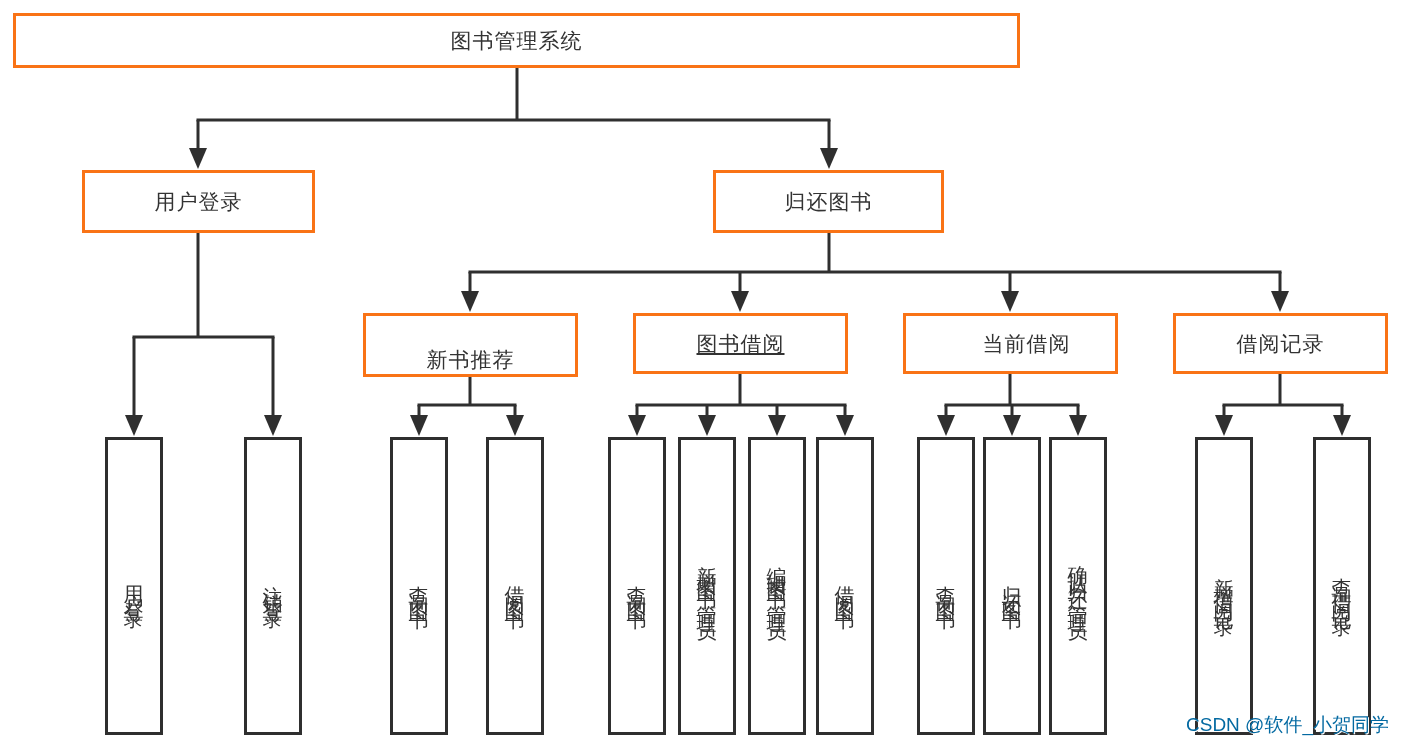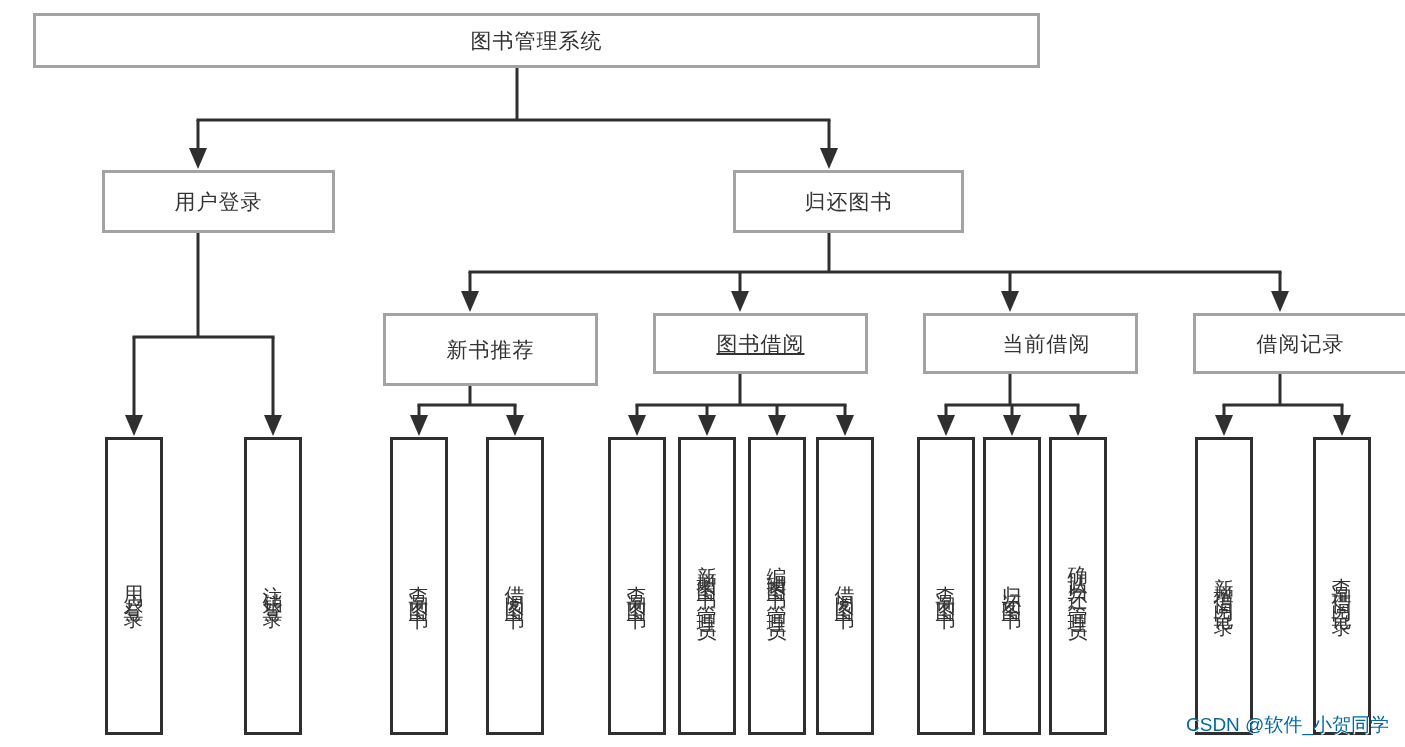--- a/index.html
+++ b/index.html
@@ -25,7 +25,7 @@
     position: absolute;
     box-sizing: border-box;
     background: #ffffff;
-    border: 3px solid #a3a3a3;
+    border: 3px solid #f97316;
     display: flex;
     align-items: center;
     justify-content: center;
@@ -33,7 +33,6 @@
     font-size: 21px;
     letter-spacing: 1px;
     white-space: nowrap;
-    margin-left: 20px;
   }
   .vnode {
     position: absolute;

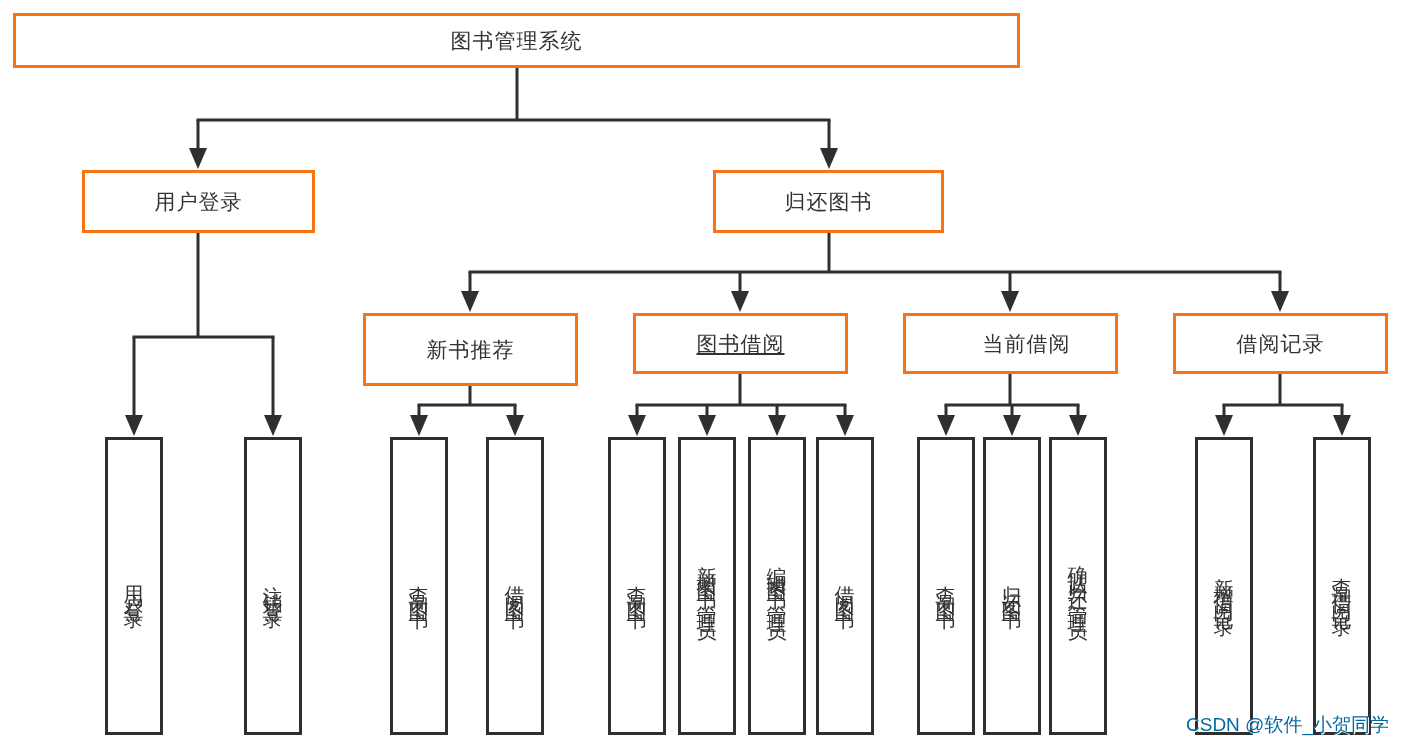--- a/index.html
+++ b/index.html
@@ -144,7 +144,7 @@
     <span>归还图书</span>
   </div>
 
-  <div class="node" style="left:363px; top:313px; width:215px; height:73px;">
+  <div class="node" style="left:363px; top:313px; width:215px; height:64px;align-items:flex-end;">
     <span>新书推荐</span>
   </div>
   <div class="node" style="left:633px; top:313px; width:215px; height:61px;text-decoration:underline;">

